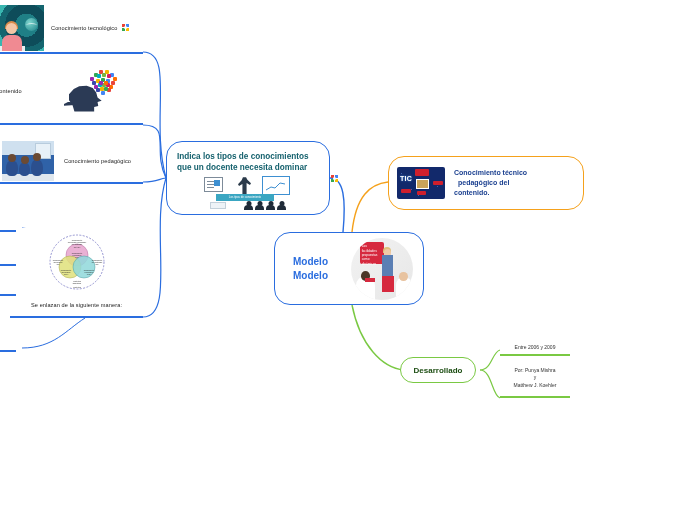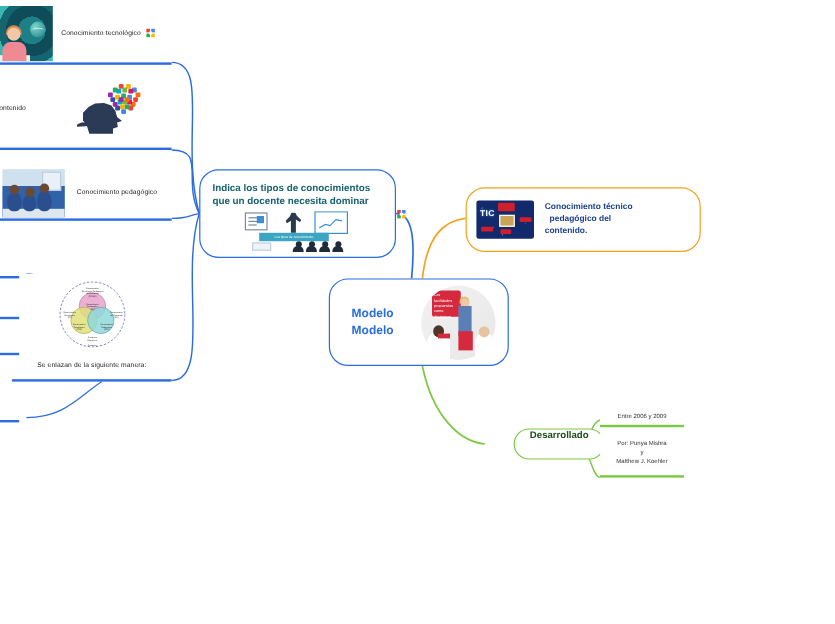--- a/index.html
+++ b/index.html
@@ -411,7 +411,7 @@
     </div>
   </div>
 
-  <div class="node bubble green" style="left:428px;top:357px;width:76px;height:26px;display:flex;justify-content:center;border-radius:13px;">
+  <div class="node bubble green" style="left:400px;top:357px;width:76px;height:26px;display:flex;align-items:center;justify-content:center;border-radius:13px;">
     <span class="t-green-node">Desarrollado</span>
   </div>
 

